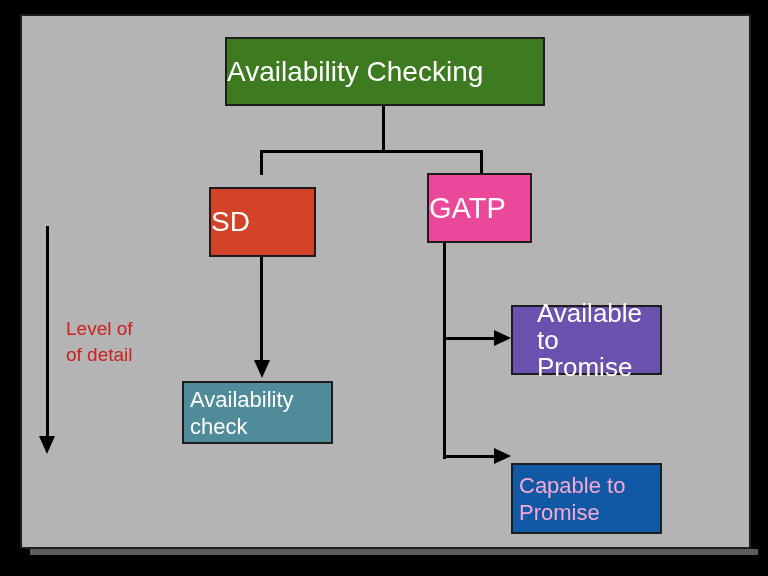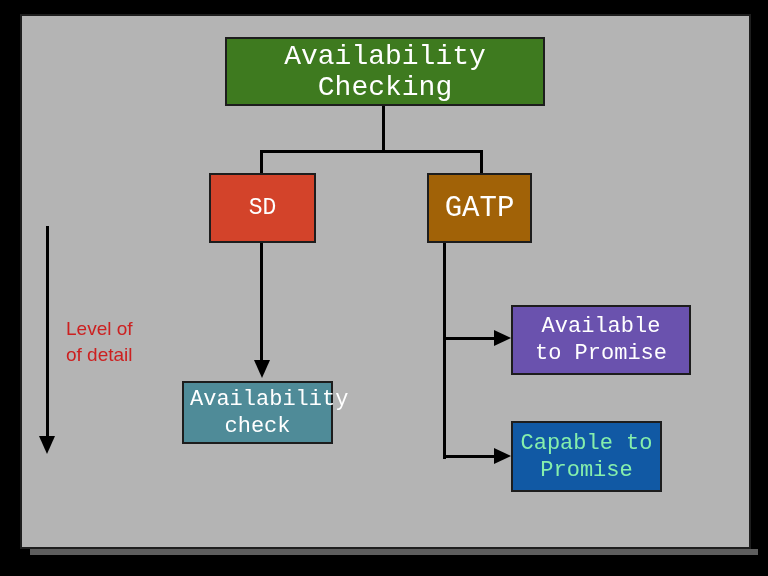--- a/index.html
+++ b/index.html
@@ -39,10 +39,8 @@
     display: flex;
     align-items: center;
     justify-content: center;
-    text-align: center;
     color: #fff;
     z-index: 3;
-    font-family: Liberation Mono, monospace;
   }
   .node .lbl { display: block; width: 100%; }
   .root-node   { left: 225px; top: 37px;  width: 320px; height: 69px; font-size: 28px; }

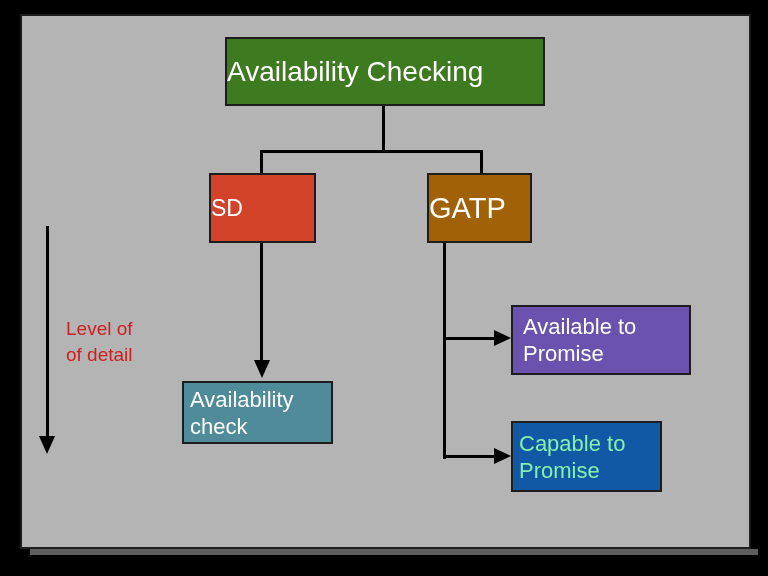--- a/index.html
+++ b/index.html
@@ -44,7 +44,7 @@
   }
   .node .lbl { display: block; width: 100%; }
   .root-node   { left: 225px; top: 37px;  width: 320px; height: 69px; font-size: 28px; }
-  .sd-node     { left: 209px; top: 173px; width: 107px; height: 70px; font-size: 23px; }
+  .sd-node     { left: 209px; top: 187px; width: 107px; height: 70px; font-size: 28px; }
   .gatp-node   { left: 427px; top: 173px; width: 105px; height: 70px; font-size: 29px; }
   .check-node  { left: 182px; top: 381px; width: 151px; height: 63px; font-size: 22px; line-height: 27px; padding: 0 6px; }
   .atp-node    { left: 511px; top: 305px; width: 180px; height: 70px; font-size: 22px; line-height: 27px; padding: 0 10px; }

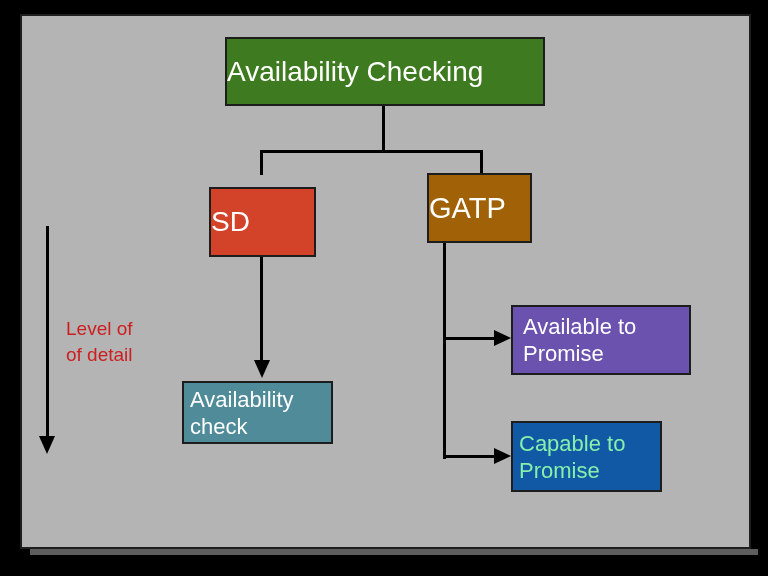--- a/index.html
+++ b/index.html
@@ -99,7 +99,7 @@
     <span class="lbl">SD</span>
   </div>
 
-  <div class="node gatp-node" style="background-color: #a16207; color: rgb(255, 255, 255);">
+  <div class="node gatp-node" style="background-color: #ec4899; color: rgb(255, 255, 255);">
     <span class="lbl">GATP</span>
   </div>
 

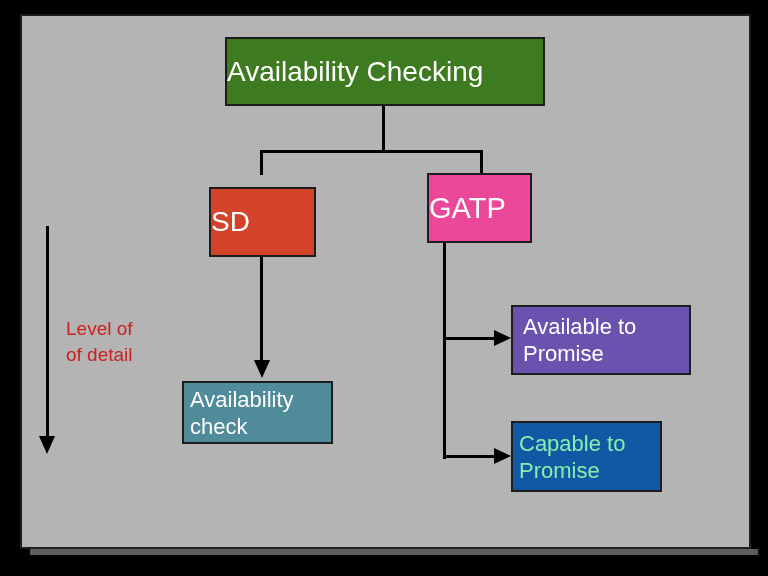--- a/index.html
+++ b/index.html
@@ -47,7 +47,7 @@
   .sd-node     { left: 209px; top: 187px; width: 107px; height: 70px; font-size: 28px; }
   .gatp-node   { left: 427px; top: 173px; width: 105px; height: 70px; font-size: 29px; }
   .check-node  { left: 182px; top: 381px; width: 151px; height: 63px; font-size: 22px; line-height: 27px; padding: 0 6px; }
-  .atp-node    { left: 511px; top: 305px; width: 180px; height: 70px; font-size: 22px; line-height: 27px; padding: 0 10px; }
+  .atp-node    { left: 511px; top: 305px; width: 151px; height: 70px; font-size: 26px; line-height: 27px; padding: 0 24px; }
   .ctp-node    { left: 511px; top: 421px; width: 151px; height: 71px; font-size: 22px; line-height: 27px; padding: 0 6px; }
   .conn {
     position: absolute;

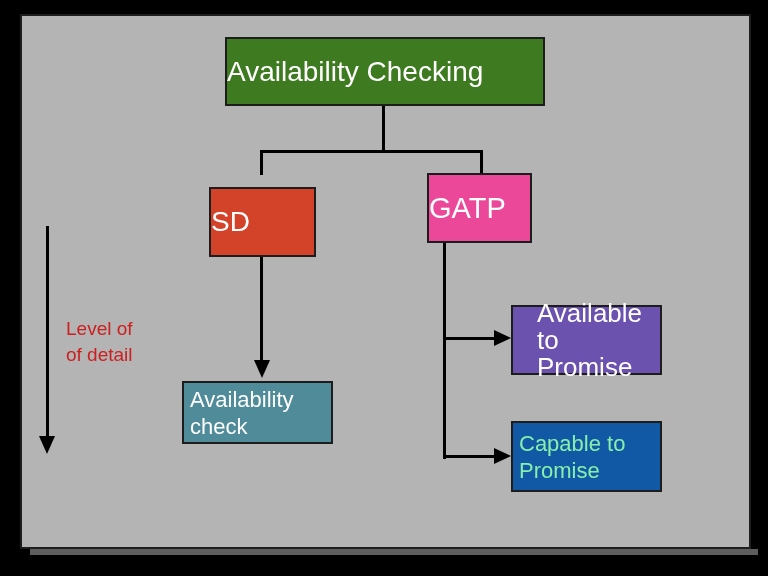--- a/index.html
+++ b/index.html
@@ -111,7 +111,7 @@
     <span class="lbl">Available to Promise</span>
   </div>
 
-  <div class="node ctp-node" style="background-color: rgb(17, 89, 164); color: #86efac;">
+  <div class="node ctp-node" style="background-color: rgb(17, 89, 164); color: #f9a8d4; margin-top: 42px;">
     <span class="lbl">Capable to Promise</span>
   </div>
 

